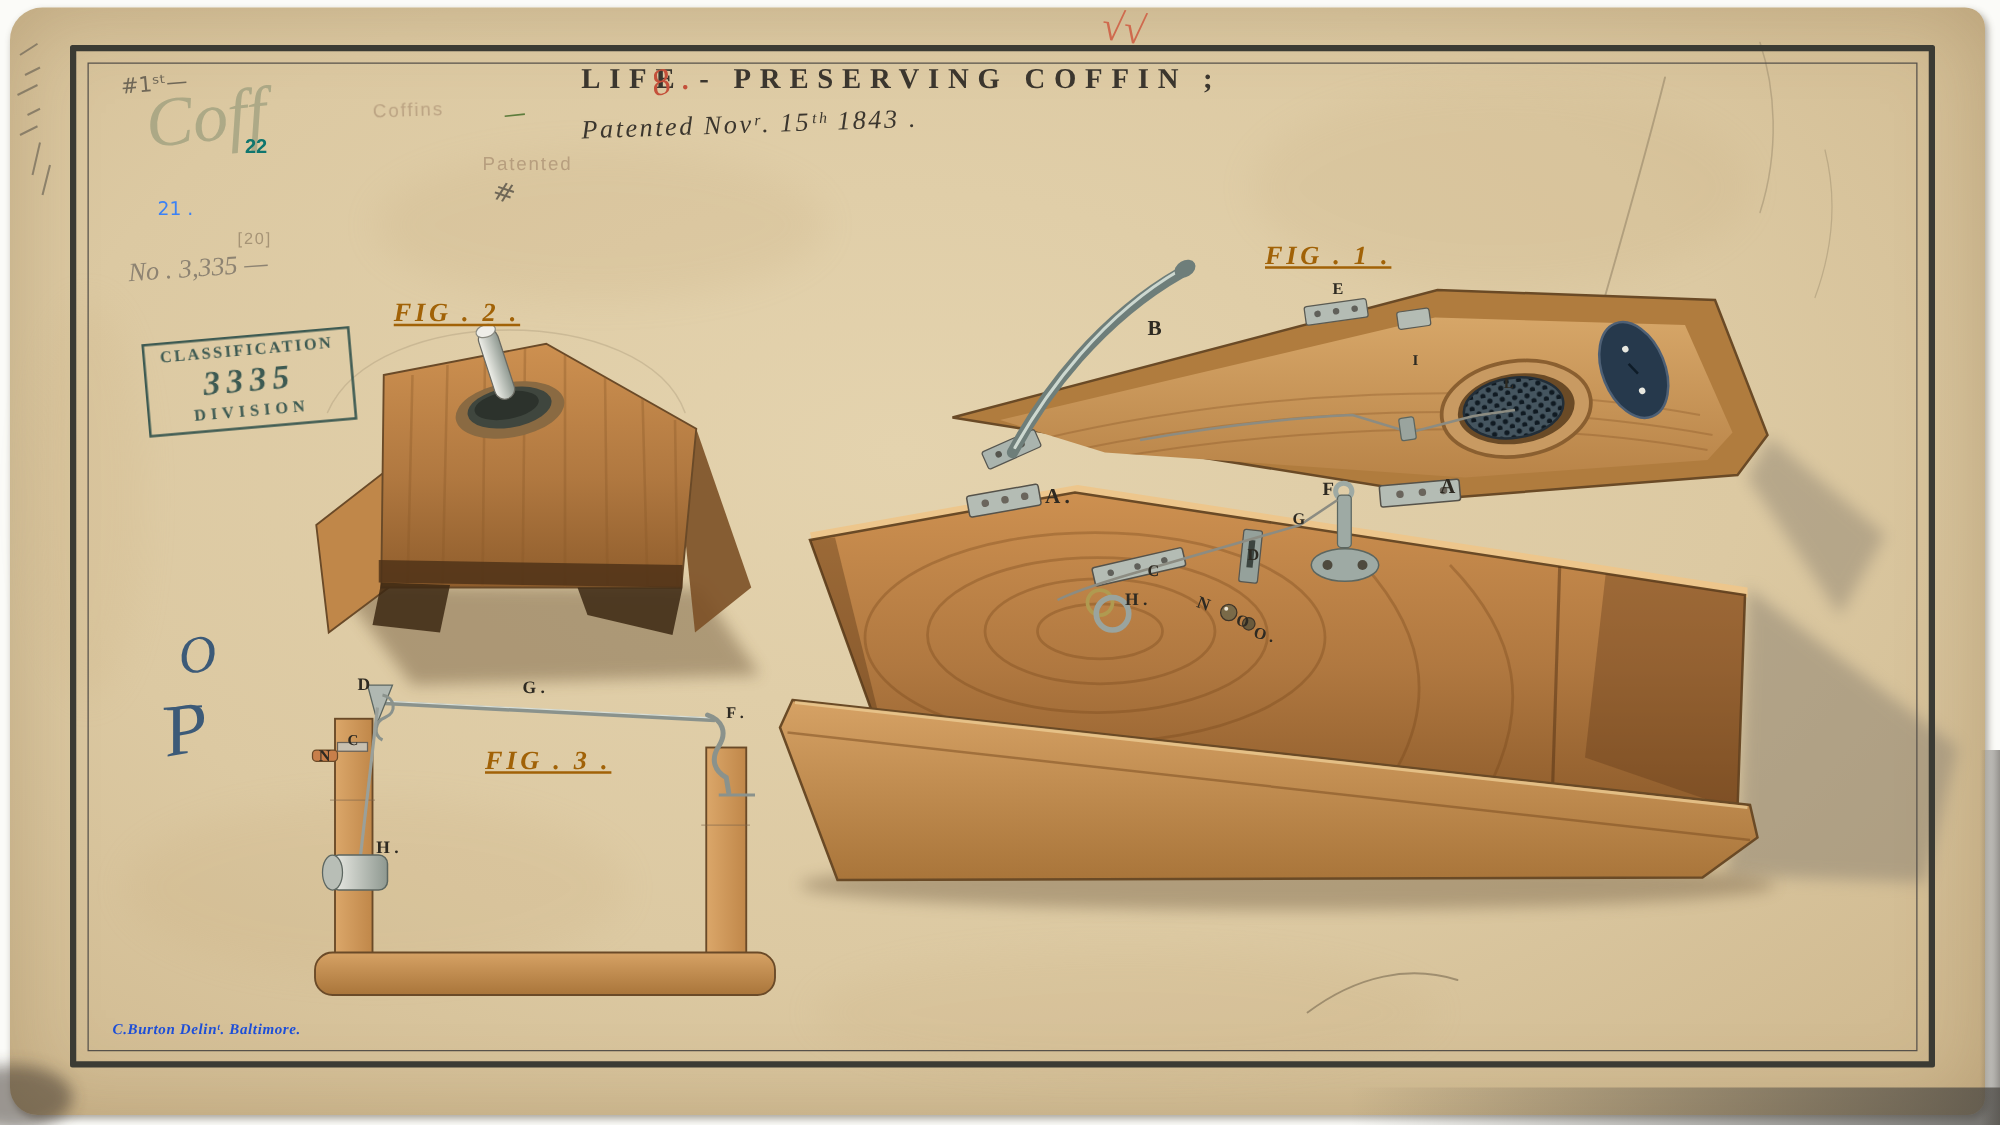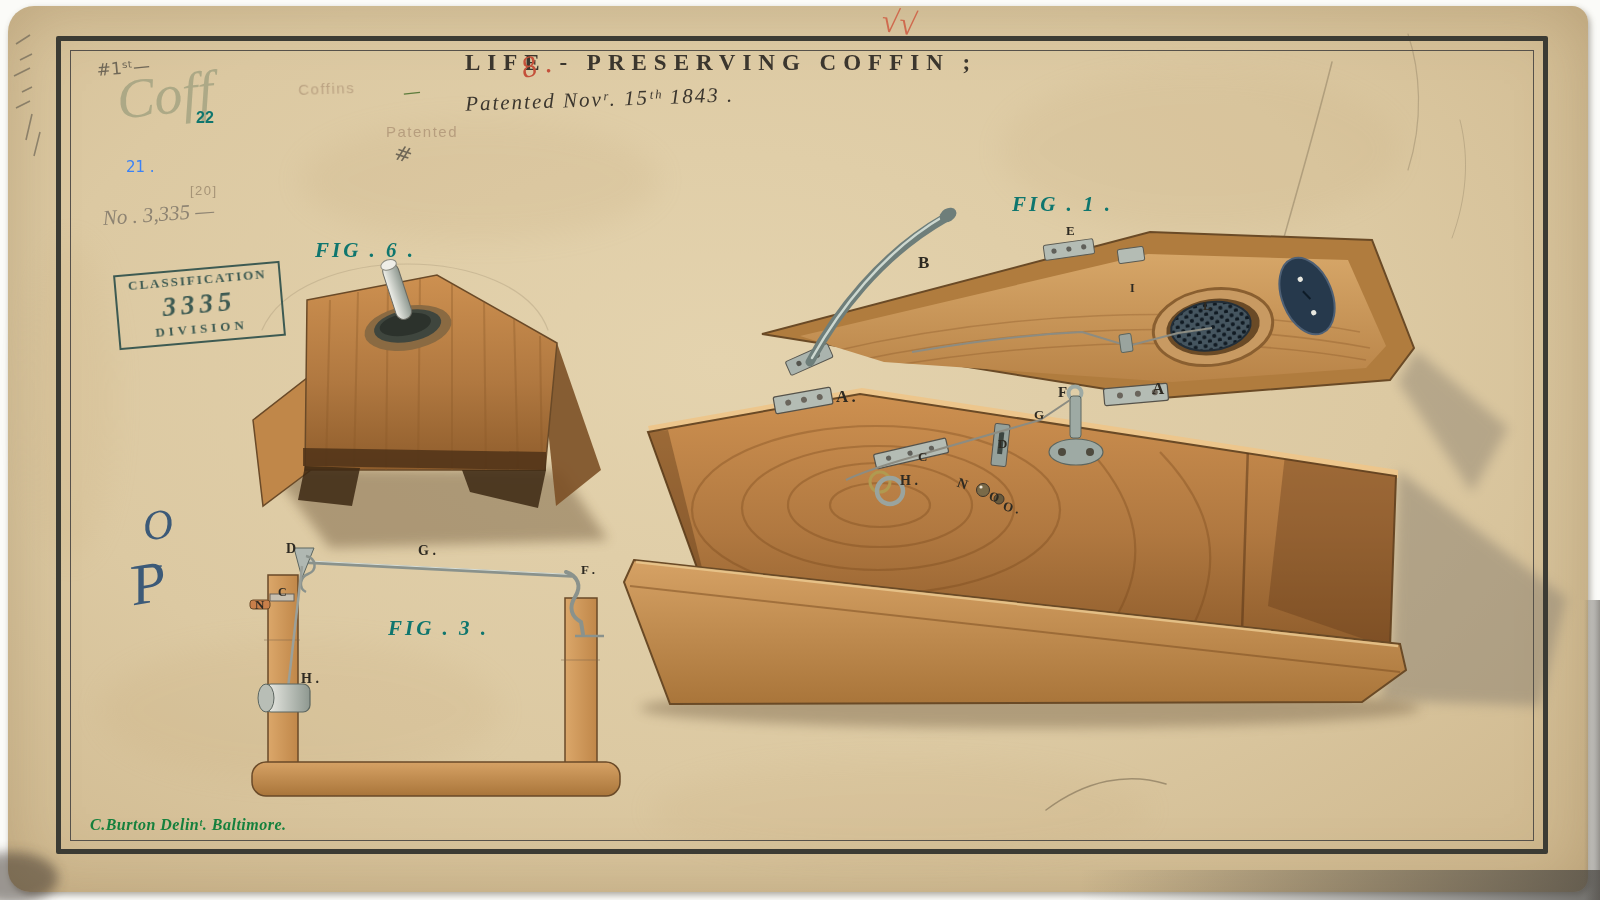--- a/index.html
+++ b/index.html
@@ -27,7 +27,7 @@
   .t5{font-size:21px;font-style:italic;margin-top:5px;transform:rotate(-2deg);letter-spacing:2px;}
 
   .fig-caption{position:absolute;font-weight:bold;font-style:italic;font-size:21px;
-         letter-spacing:3px;color:#0f766e;white-space:nowrap;}
+         letter-spacing:3px;color:#a16207;white-space:nowrap;text-decoration:underline;}
   .labels-layer span, .marks-layer span{position:absolute;white-space:nowrap;line-height:1;
          transform-origin:left top;}
   .part-label{font-family:"Liberation Serif",serif;font-weight:bold;color:#2e2a22;}

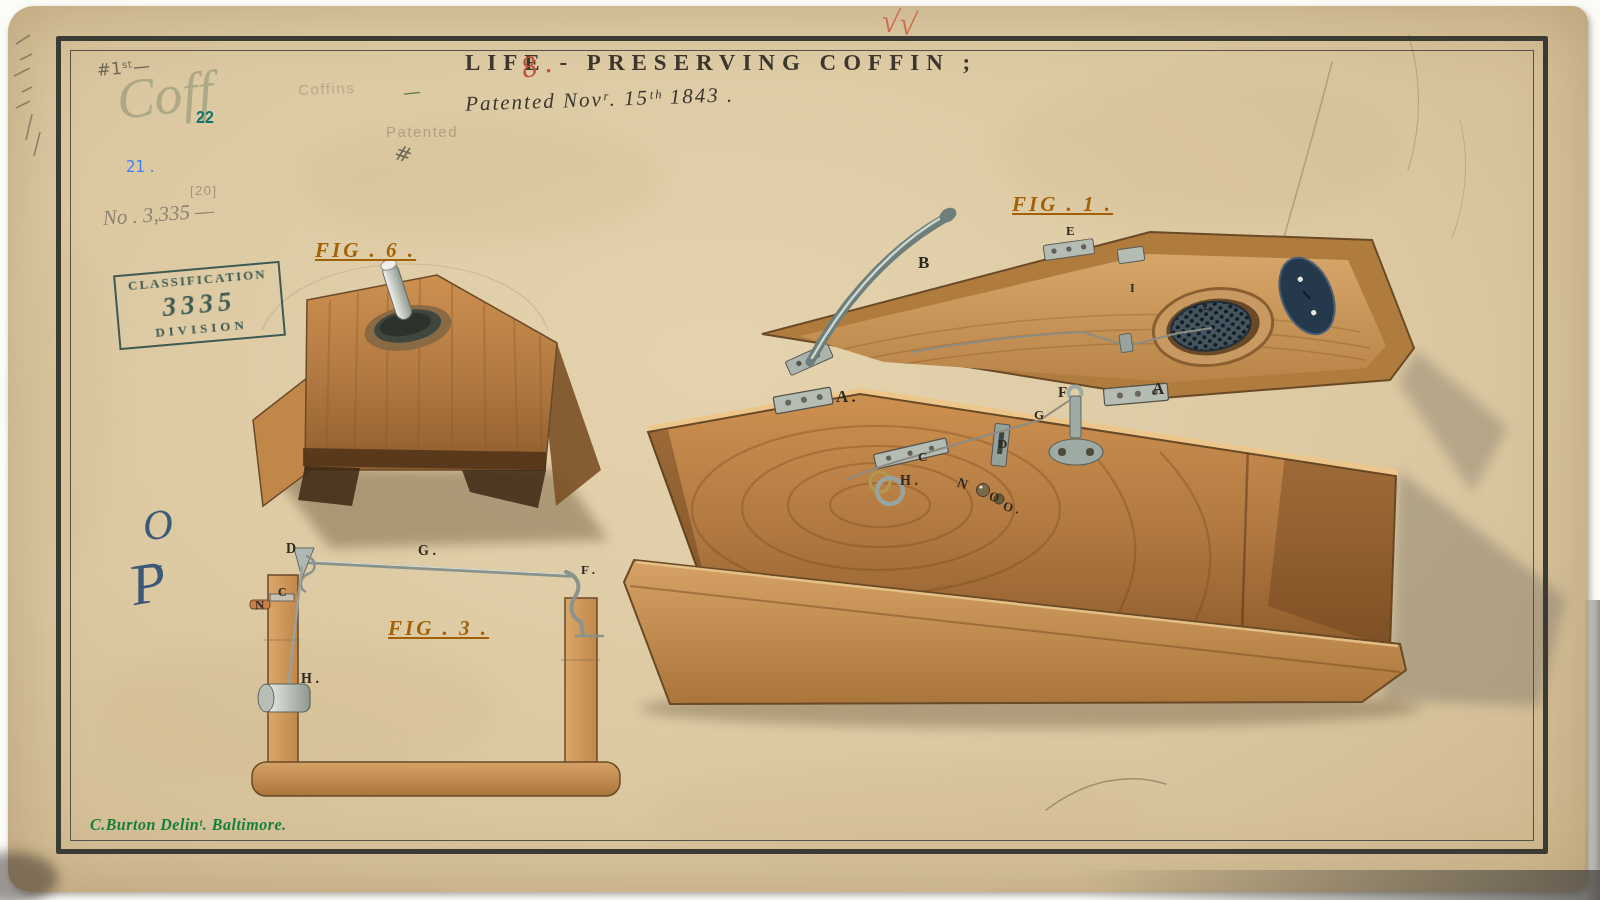--- a/index.html
+++ b/index.html
@@ -314,7 +314,7 @@
   </div>
 
   <div class="fig-caption" style="left:1012px;top:192px">FIG . 1 .</div>
-  <div class="fig-caption" style="left:315px;top:238px">FIG . 6 .</div>
+  <div class="fig-caption" style="left:315px;top:238px">FIG . 2 .</div>
   <div class="fig-caption" style="left:388px;top:616px">FIG . 3 .</div>
 
   <div class="class-stamp">

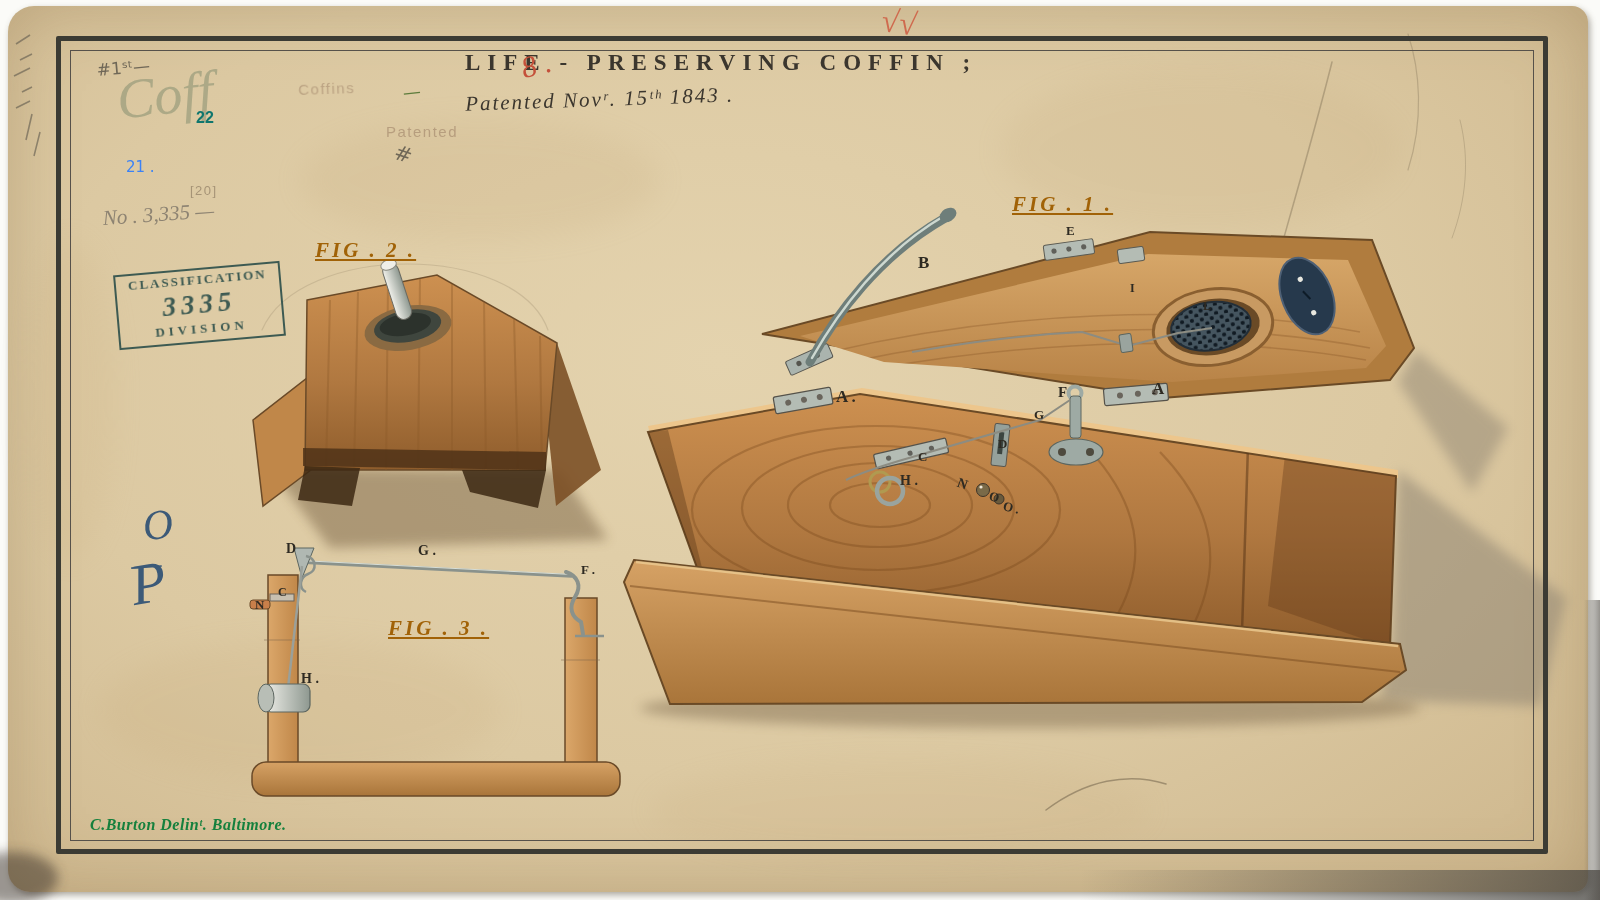--- a/index.html
+++ b/index.html
@@ -315,7 +315,7 @@
 
   <div class="fig-caption" style="left:1012px;top:192px">FIG . 1 .</div>
   <div class="fig-caption" style="left:315px;top:238px">FIG . 2 .</div>
-  <div class="fig-caption" style="left:388px;top:616px">FIG . 3 .</div>
+  <div class="fig-caption" style="left:388px;top:596px">FIG . 3 .</div>
 
   <div class="class-stamp">
     <div class="cs1">CLASSIFICATION</div>

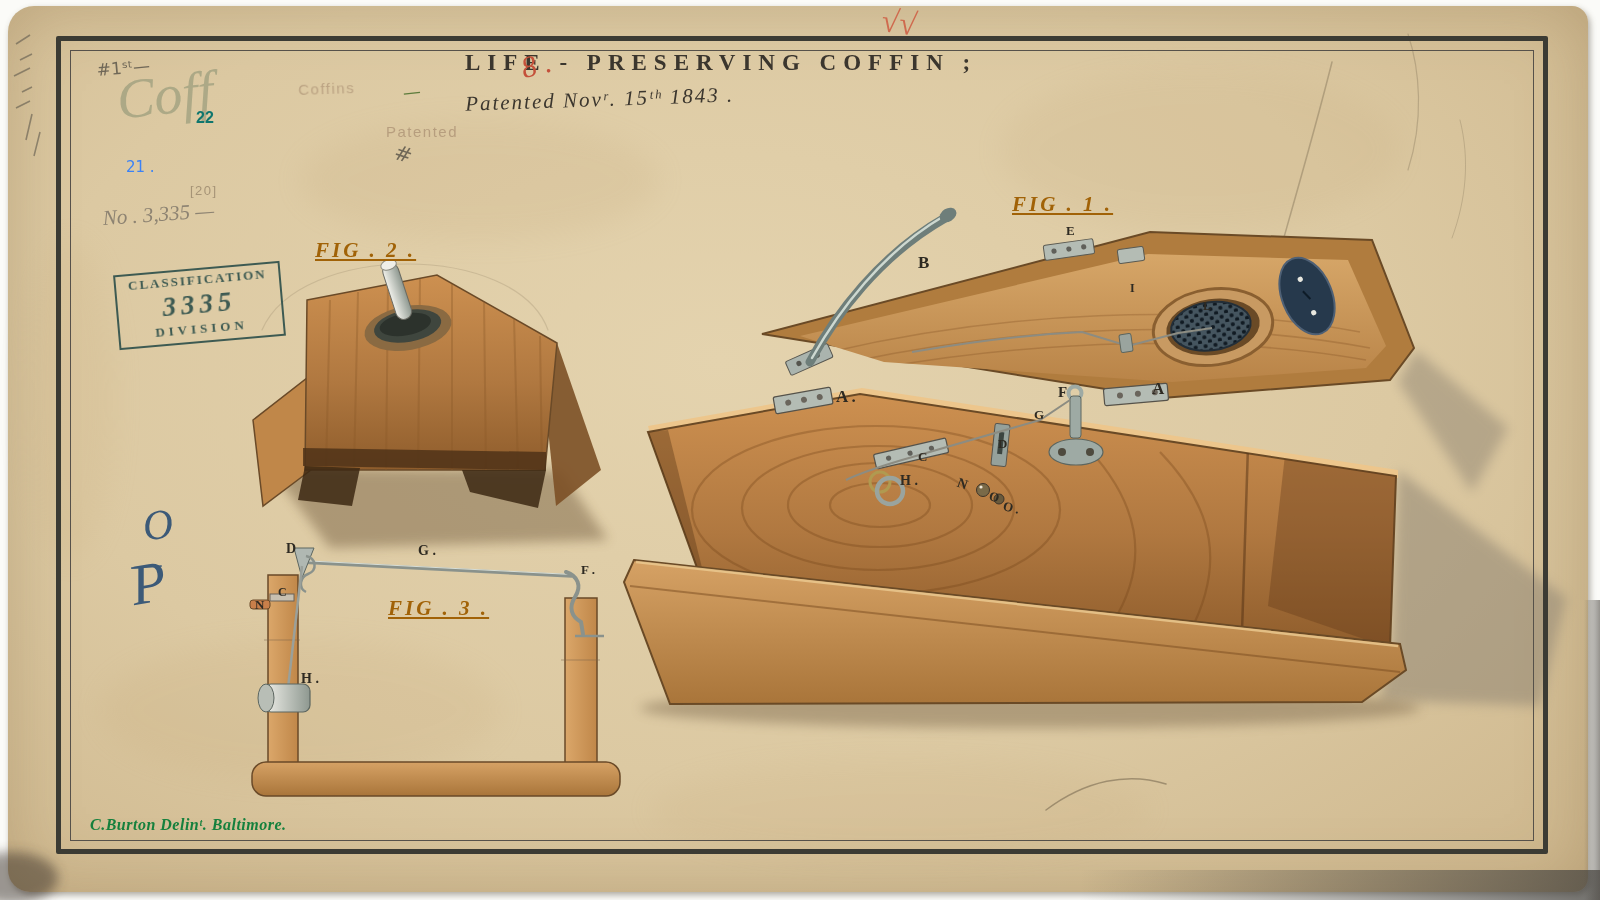--- a/index.html
+++ b/index.html
@@ -44,8 +44,8 @@
   .cs2{font-size:27px;font-weight:bold;font-style:italic;letter-spacing:5px;margin-top:1px;}
   .cs3{font-size:13px;font-weight:bold;letter-spacing:4px;margin-top:1px;}
 
-  .credit{position:absolute;left:90px;top:816px;font-size:16px;font-weight:bold;
-         font-style:italic;color:#15803d;letter-spacing:.5px;text-align:right;}
+  .credit{position:absolute;left:90px;top:816px;font-size:12px;font-weight:bold;
+         font-style:italic;color:#1d4ed8;letter-spacing:.5px;text-align:right;}
   .photo-shadow-bottom{position:absolute;right:0;bottom:0;width:520px;height:30px;
          background:linear-gradient(to left, rgba(70,68,64,.75), rgba(70,68,64,0));}
   .photo-shadow-right{position:absolute;right:0;top:600px;width:16px;height:300px;

